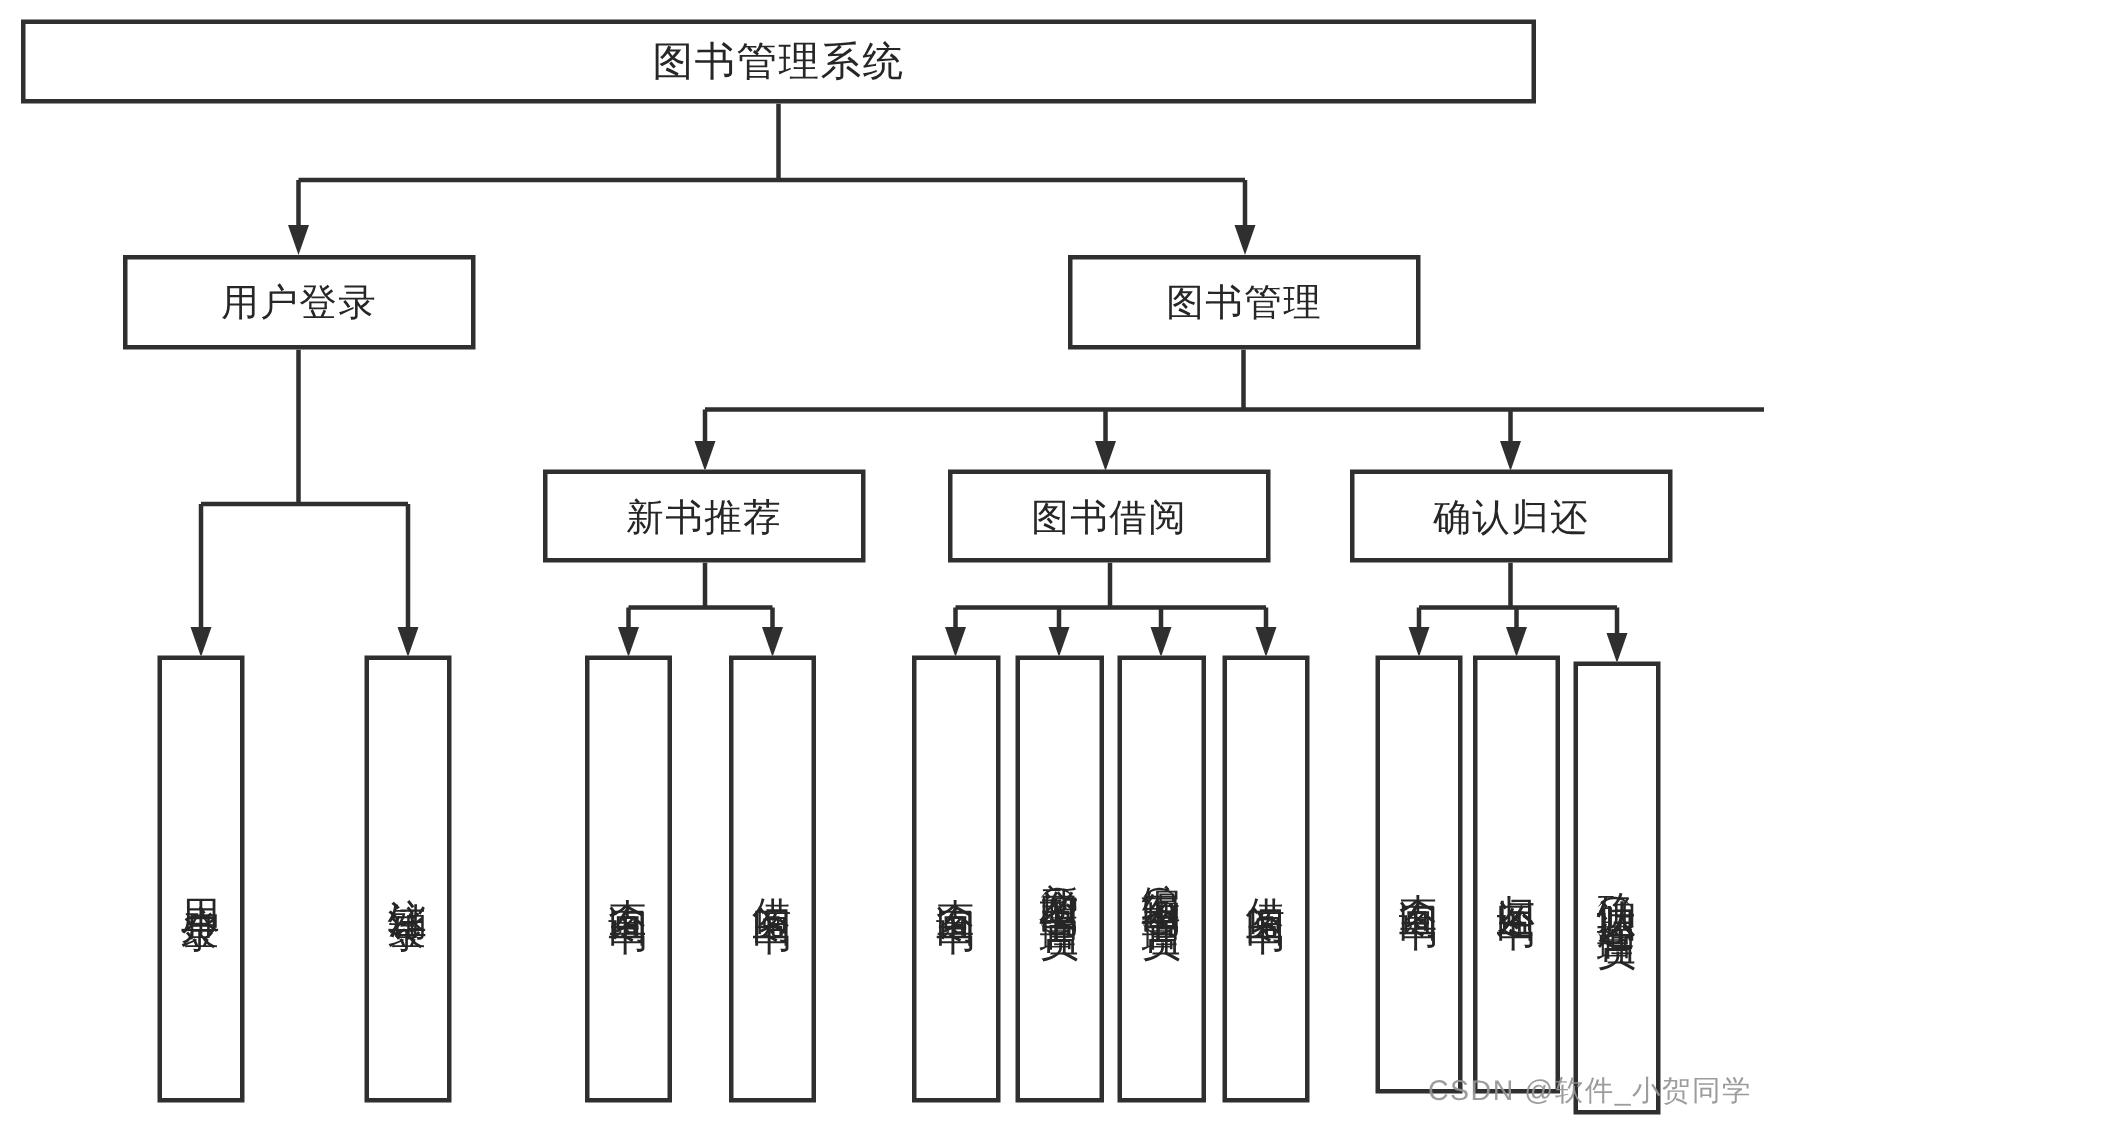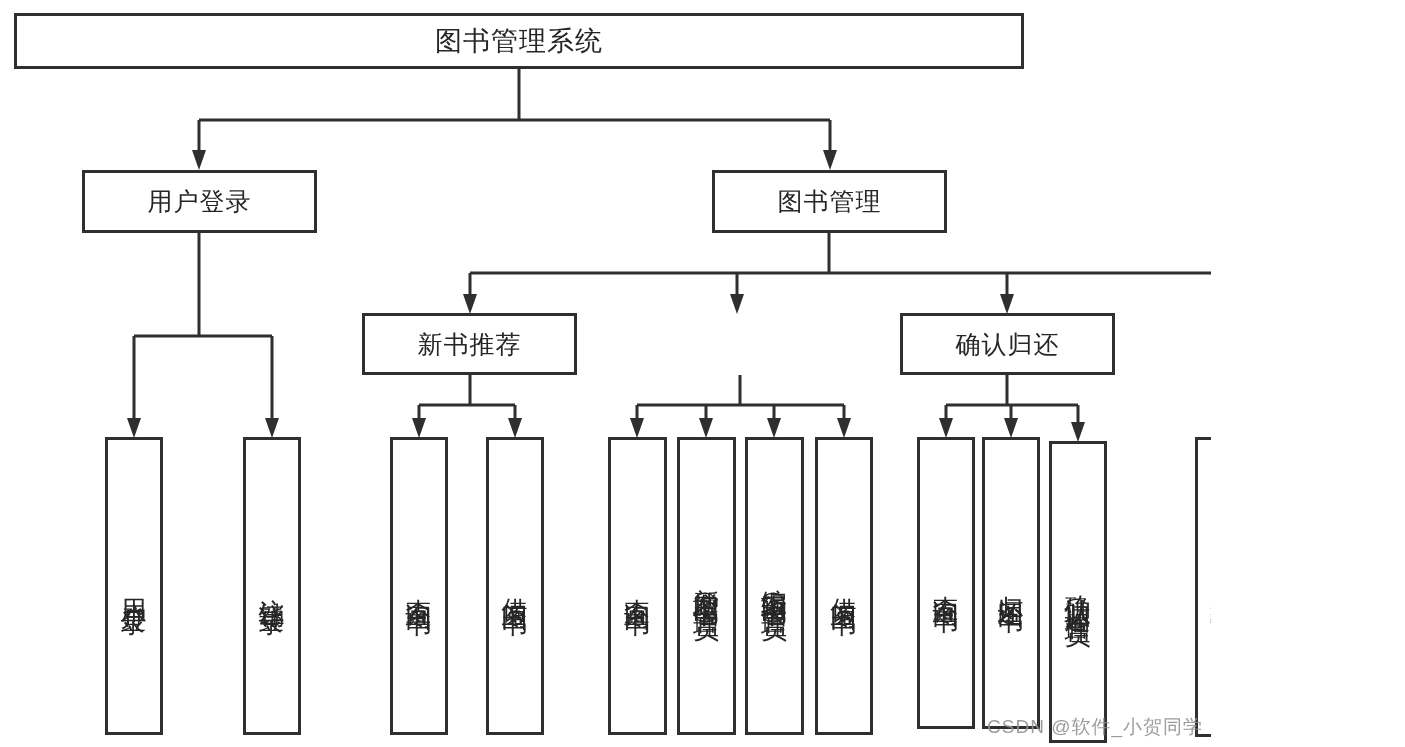--- a/index.html
+++ b/index.html
@@ -6,7 +6,6 @@
   .stage{
     position:relative;width:1176px;height:747px;background:#ffffff;overflow:hidden;
     font-family:"Liberation Sans","DejaVu Sans",sans-serif;
-    padding-left:35px;
   }
   .wires{position:absolute;left:0;top:0;z-index:1;}
   .node{

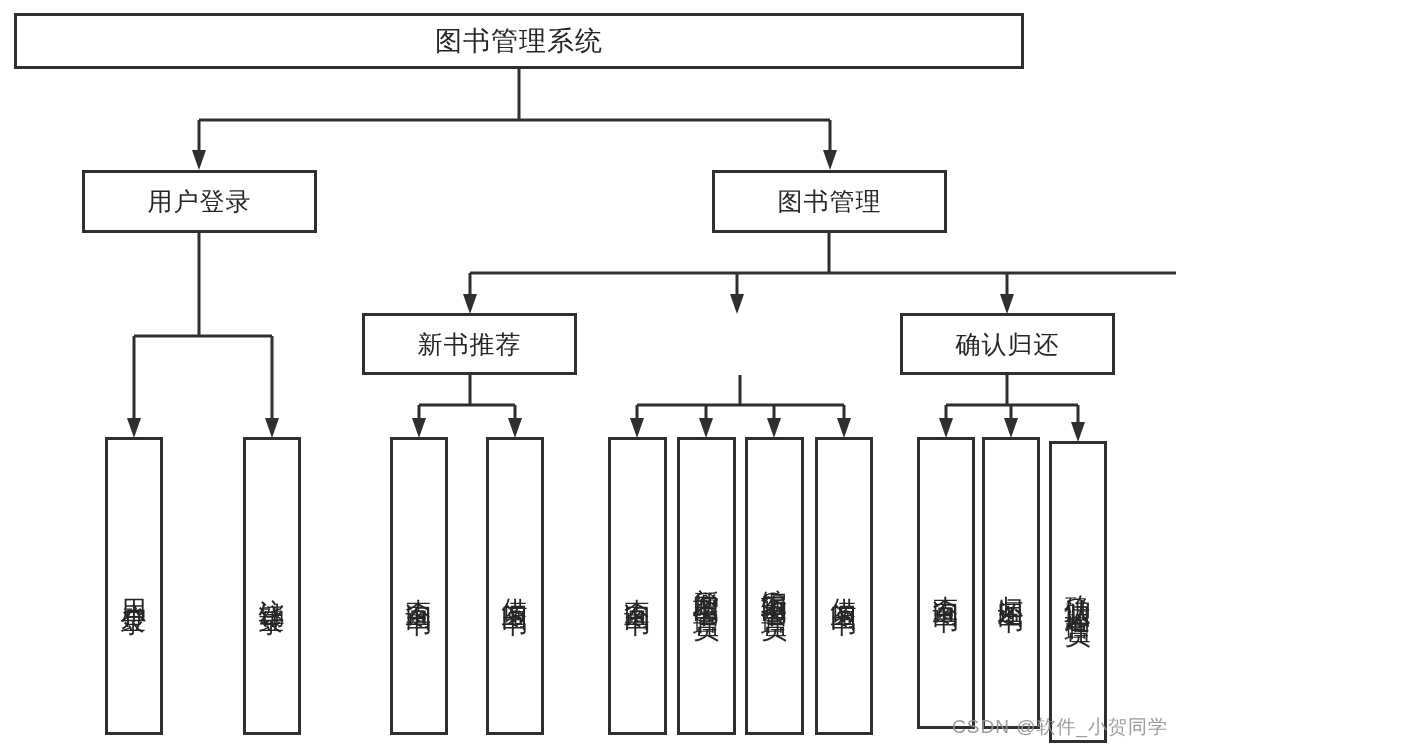--- a/index.html
+++ b/index.html
@@ -79,6 +79,9 @@
   <div class="node h-box" style="left:712px;top:170px;width:235px;height:63px;">
     <span class="lbl">图书管理</span>
   </div>
+  <div class="node h-box" style="left:632px;top:313px;width:215px;height:62px;">
+    <span class="lbl">图书借阅</span>
+  </div>
   <div class="node h-box" style="left:900px;top:313px;width:215px;height:62px;">
     <span class="lbl">确认归还</span>
   </div>

